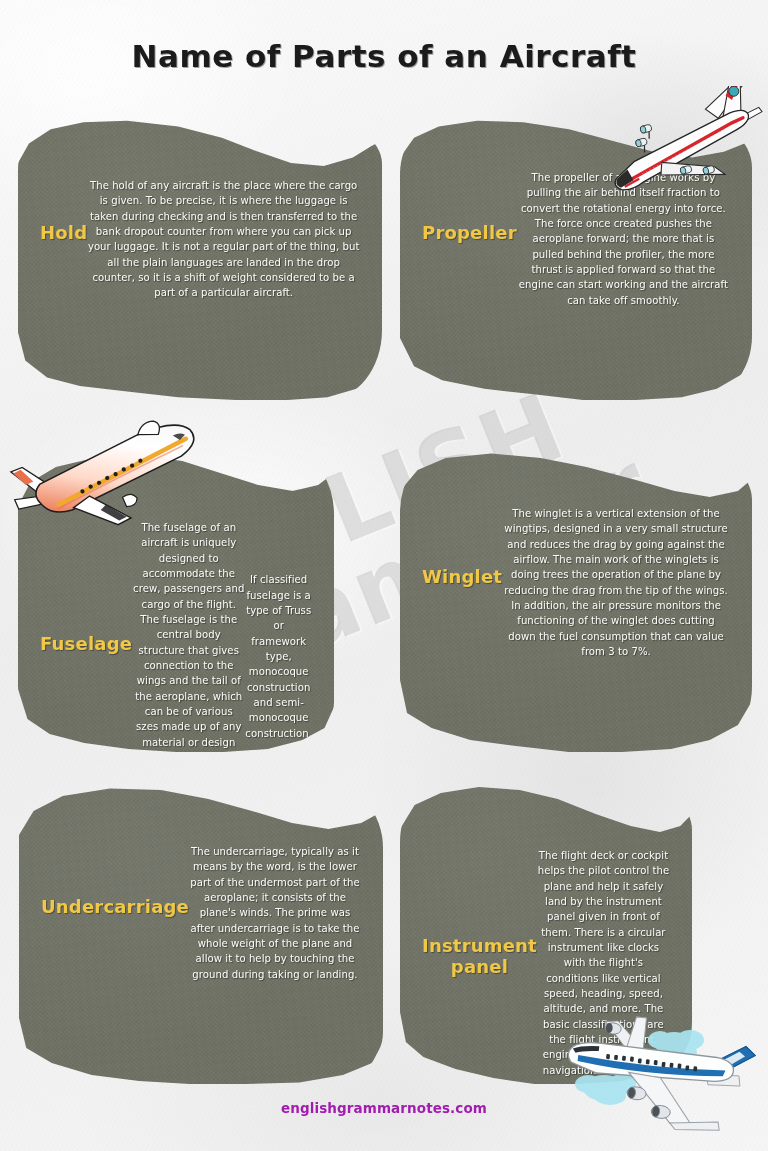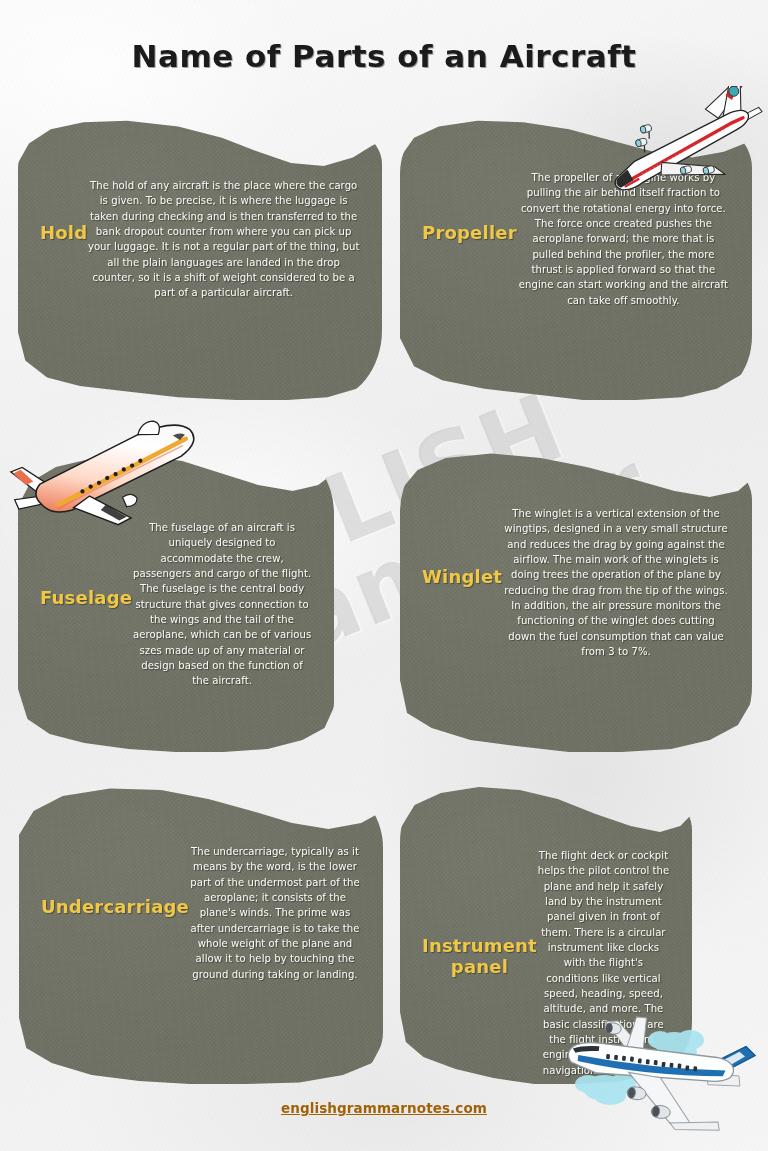--- a/index.html
+++ b/index.html
@@ -242,6 +242,7 @@
   <div class="card-inner">
     <div class="card-heading">Fuselage</div>
     <p class="card-para">The fuselage of an aircraft is uniquely designed to accommodate the crew, passengers and cargo of the flight. The fuselage is the central body structure that gives connection to the wings and the tail of the aeroplane, which can be of various szes made up of any material or design based on the function of the aircraft.</p>
+    <p class="card-para">If classified fuselage is a type of Truss or framework type, monocoque construction and semi-monocoque construction.</p>
   </div>
 </div>
 

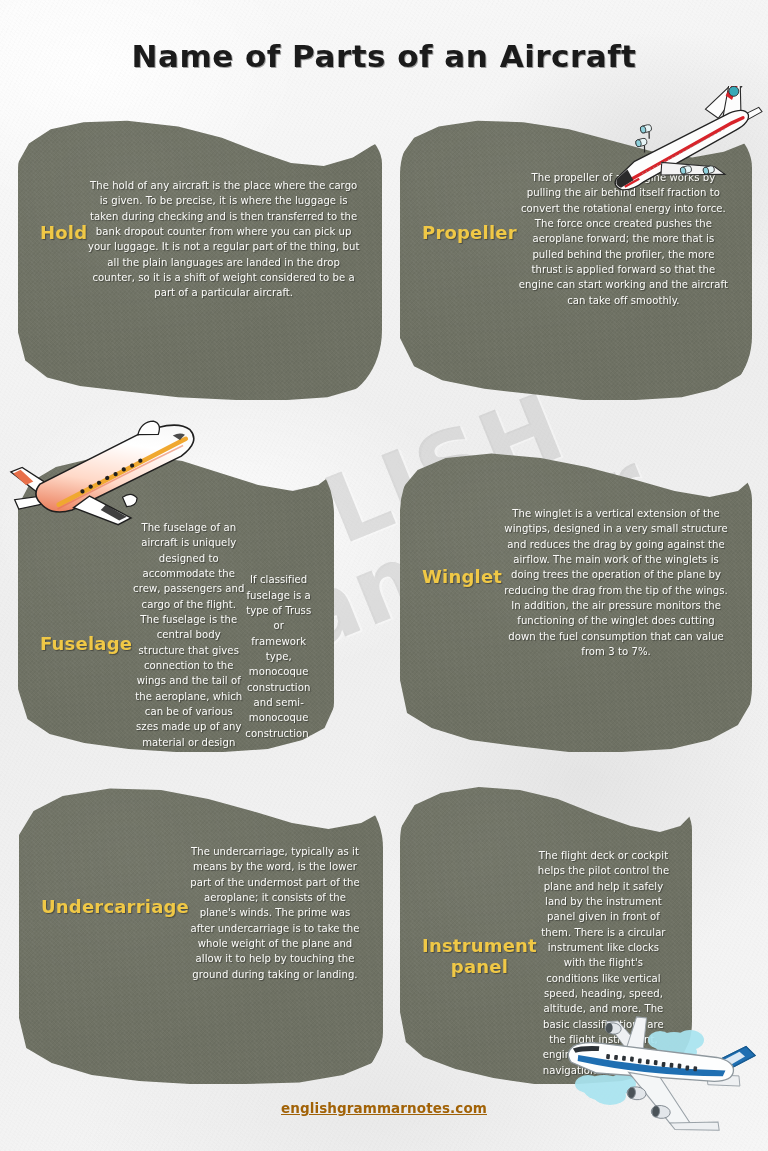--- a/index.html
+++ b/index.html
@@ -202,9 +202,8 @@
     font-family:"DejaVu Sans", sans-serif;
     font-size:13.5px;
     font-weight:bold;
-    color:#a16207;
+    color:#a21caf;
     letter-spacing:.1px;
-    text-decoration:underline;
   }
 </style>
 </head>

